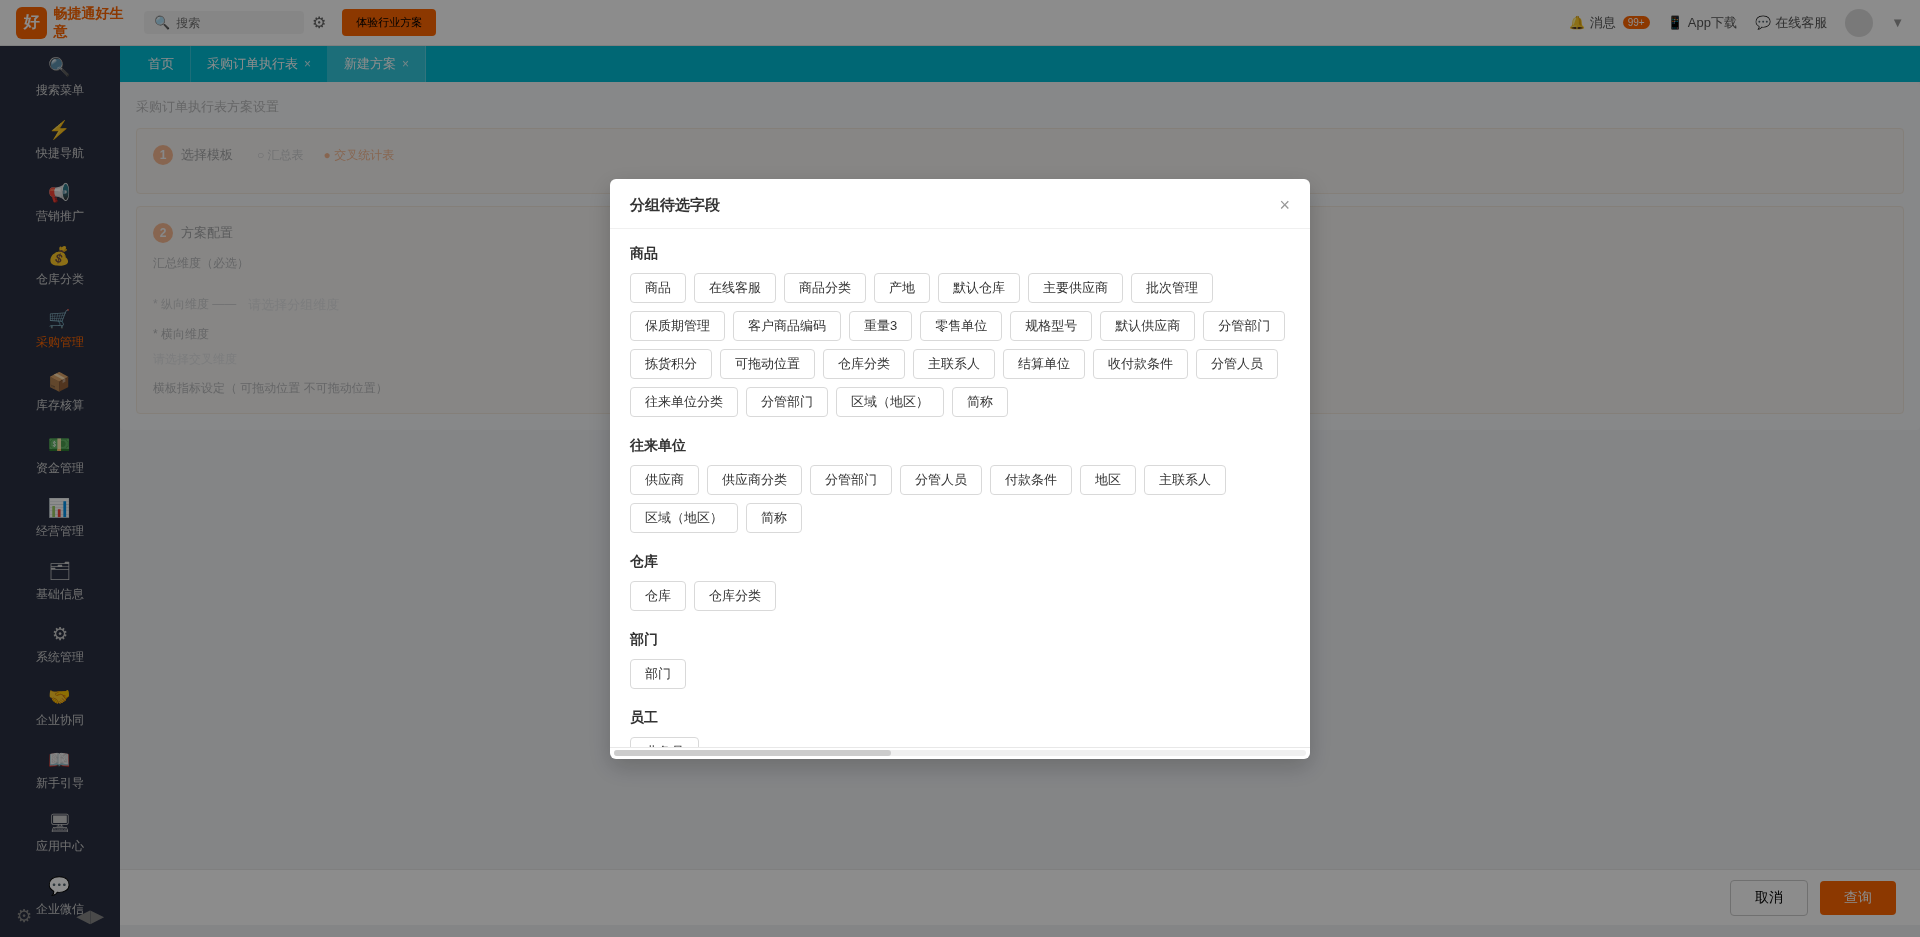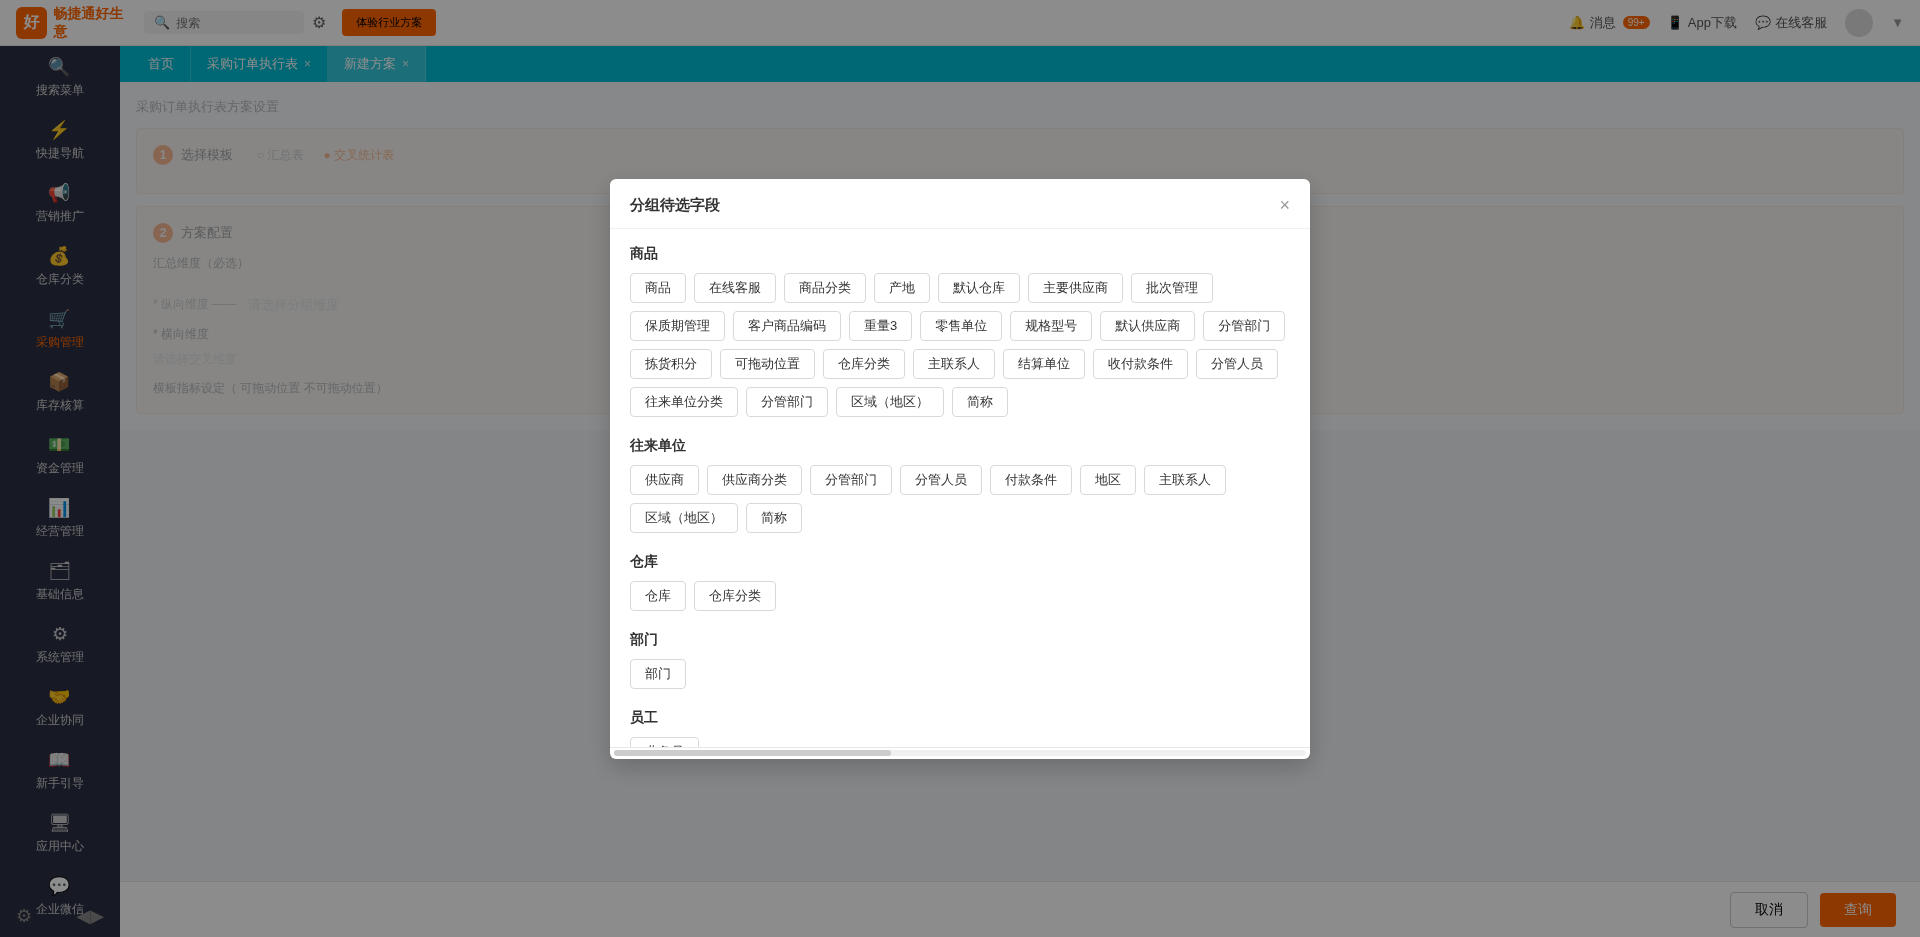--- a/index.html
+++ b/index.html
@@ -105,7 +105,7 @@
 
     
     .bottom-bar {
-      position: fixed; bottom: 0; left: 120px; right: 0; height: 56px;
+      position: fixed; bottom: 12px; left: 120px; right: 0; height: 56px;
       background: #fff; border-top: 1px solid #e8e8e8;
       display: flex; align-items: center; justify-content: flex-end;
       padding: 0 24px; gap: 12px; z-index: 101;

